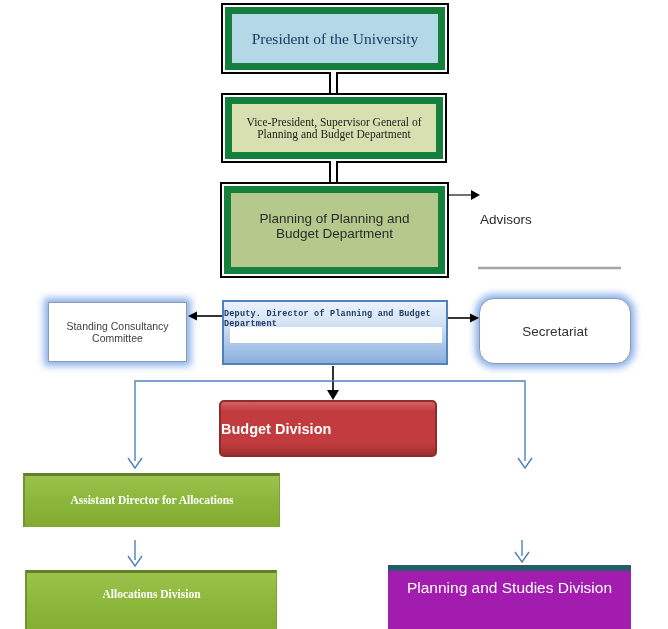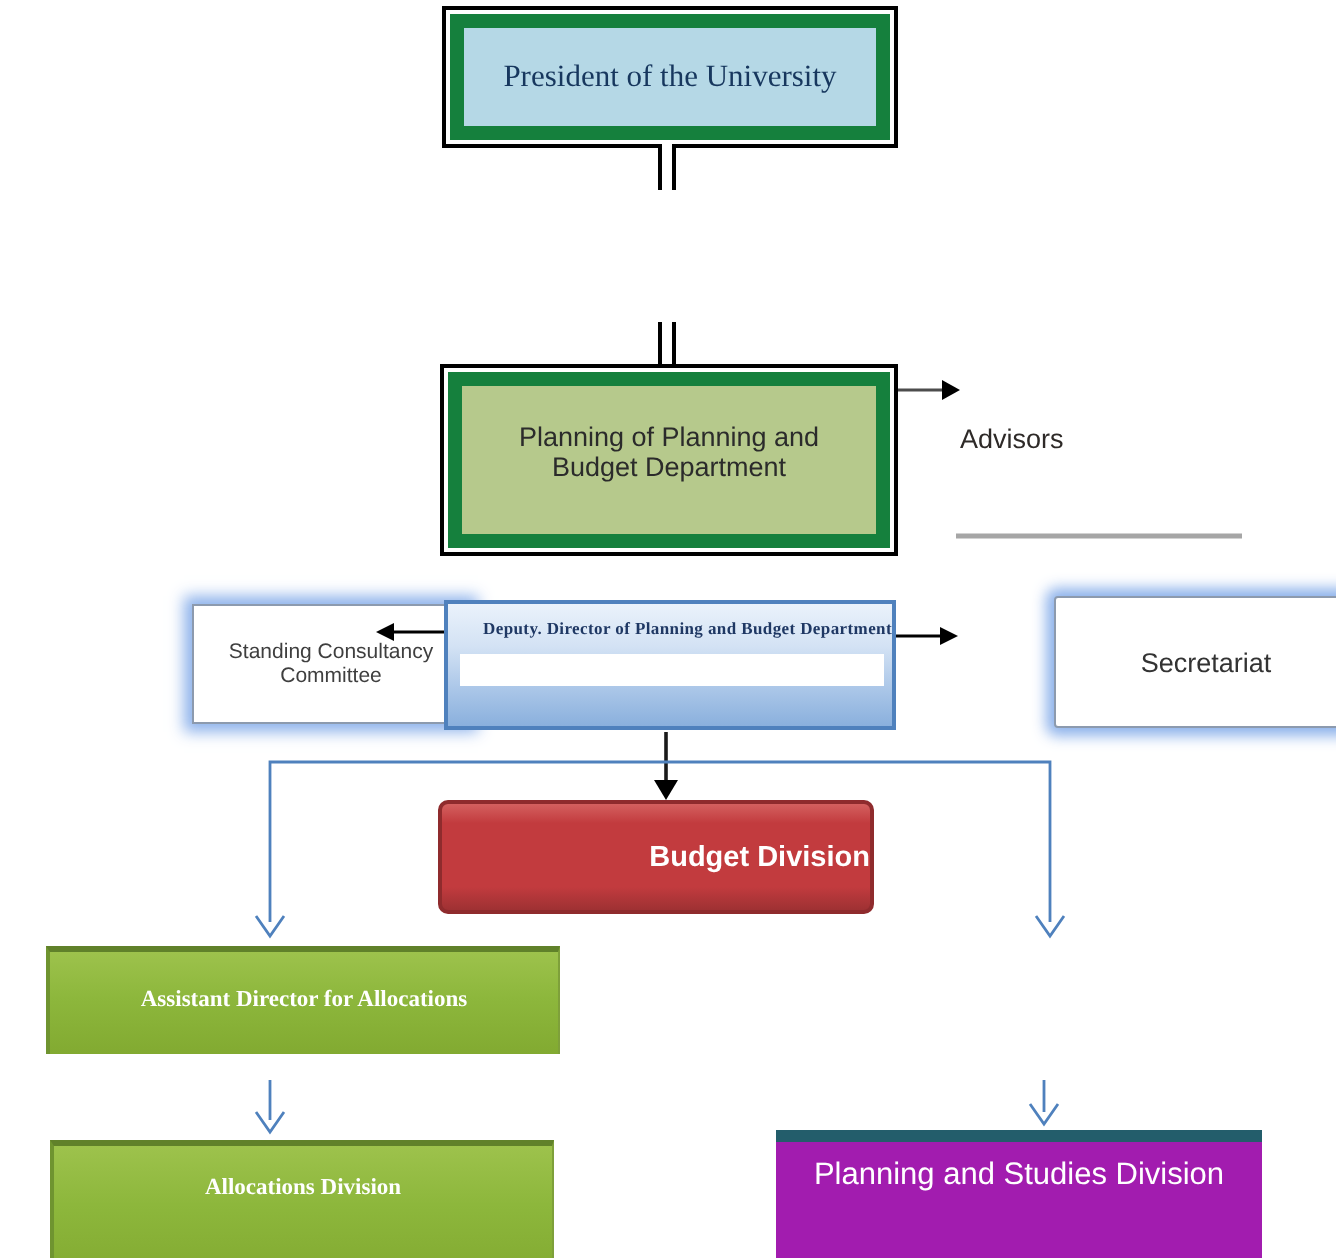--- a/index.html
+++ b/index.html
@@ -64,6 +64,9 @@
 
   <div class="pipe" style="left:329px;top:72px;height:23px;"></div>
 
+  <div class="dbox" style="left:221px;top:93px;width:226px;height:70px;">
+    <div class="dbox-in fill-paleolive serif" style="font-size:11.5px;color:#1c1c1c;padding:0 14px;">Vice-President, Supervisor General of Planning and Budget Department</div>
+  </div>
 
   <div class="pipe" style="left:329px;top:161px;height:23px;"></div>
 

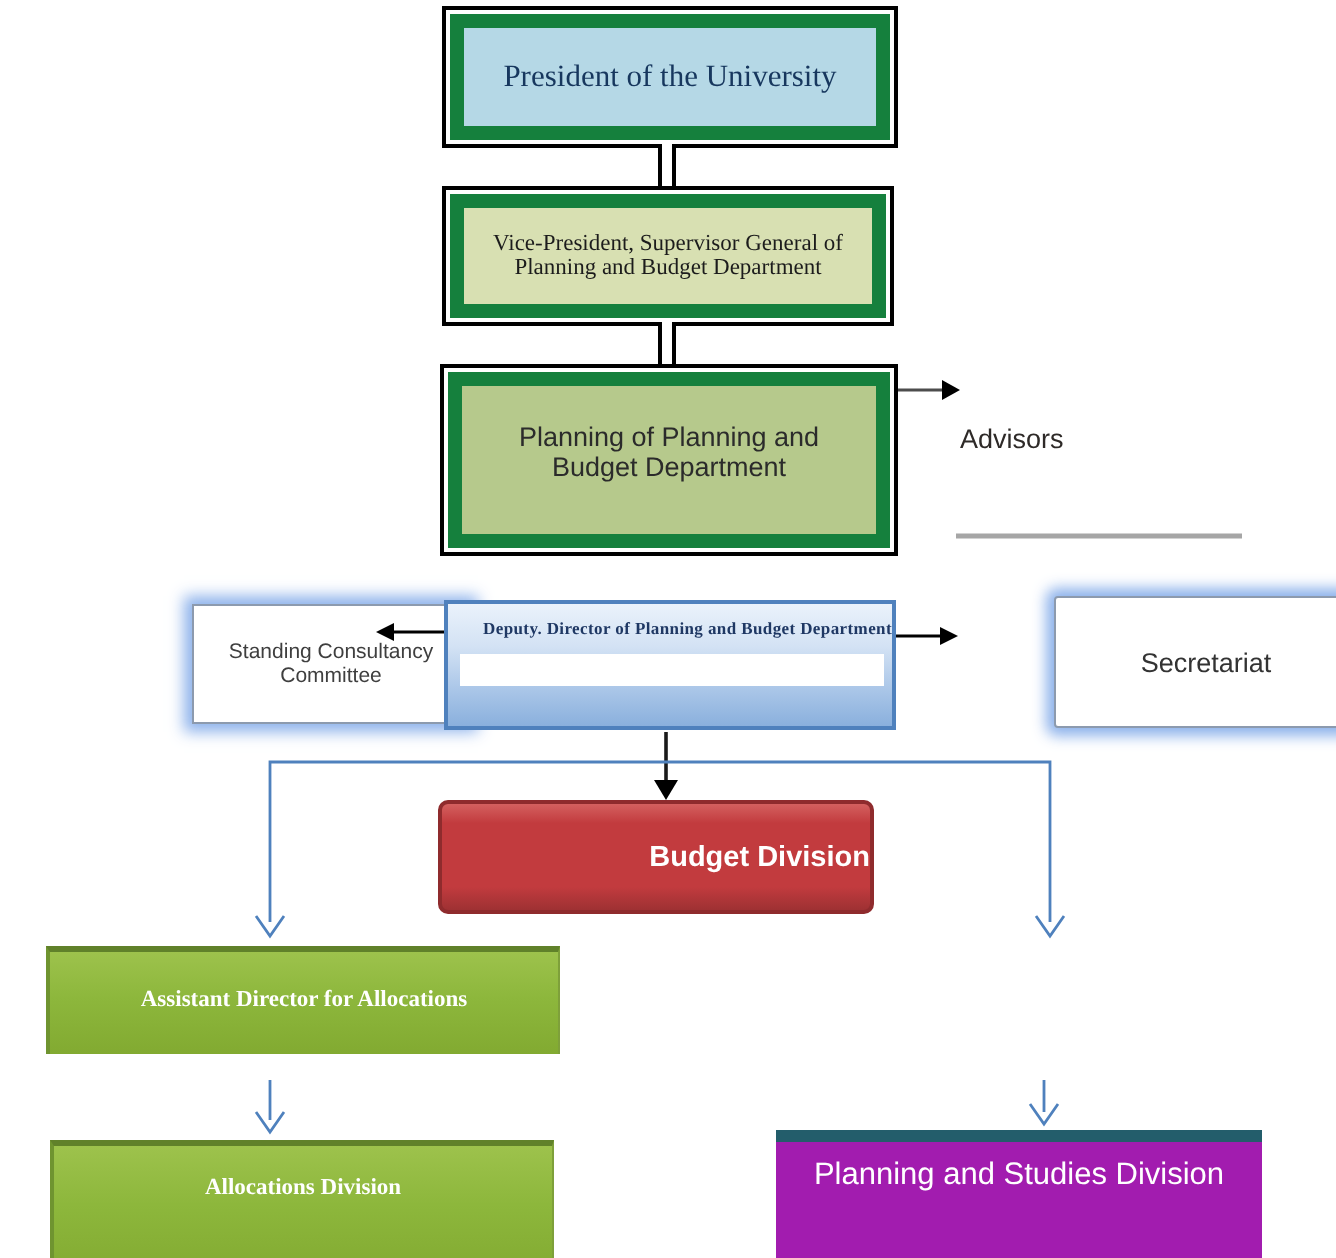--- a/index.html
+++ b/index.html
@@ -19,8 +19,8 @@
   .deputy{position:absolute;left:222px;top:300px;width:226px;height:65px;box-sizing:border-box;
           border:2px solid #4f81bd;
           background:linear-gradient(180deg,#eaf2fb 0%,#d3e2f4 35%,#aac6e8 70%,#8ab0dd 100%);}
-  .deputy-label{position:absolute;left:0;top:7px;width:100%;text-align:right;
-          font-family:Liberation Serif, serif;font-weight:bold;font-size:8.5px;color:#1f3864;letter-spacing:.2px;}
+  .deputy-label{position:absolute;left:0;top:7px;width:100%;text-align:left;
+          font-family:Liberation Mono, monospace;font-weight:bold;font-size:8.5px;color:#1f3864;letter-spacing:.2px;}
   .deputy-bar{position:absolute;left:6px;top:25px;width:212px;height:16px;background:#fff;}
   
   .glowbox{position:absolute;background:#fff;border:1px solid #8c9aae;box-sizing:border-box;

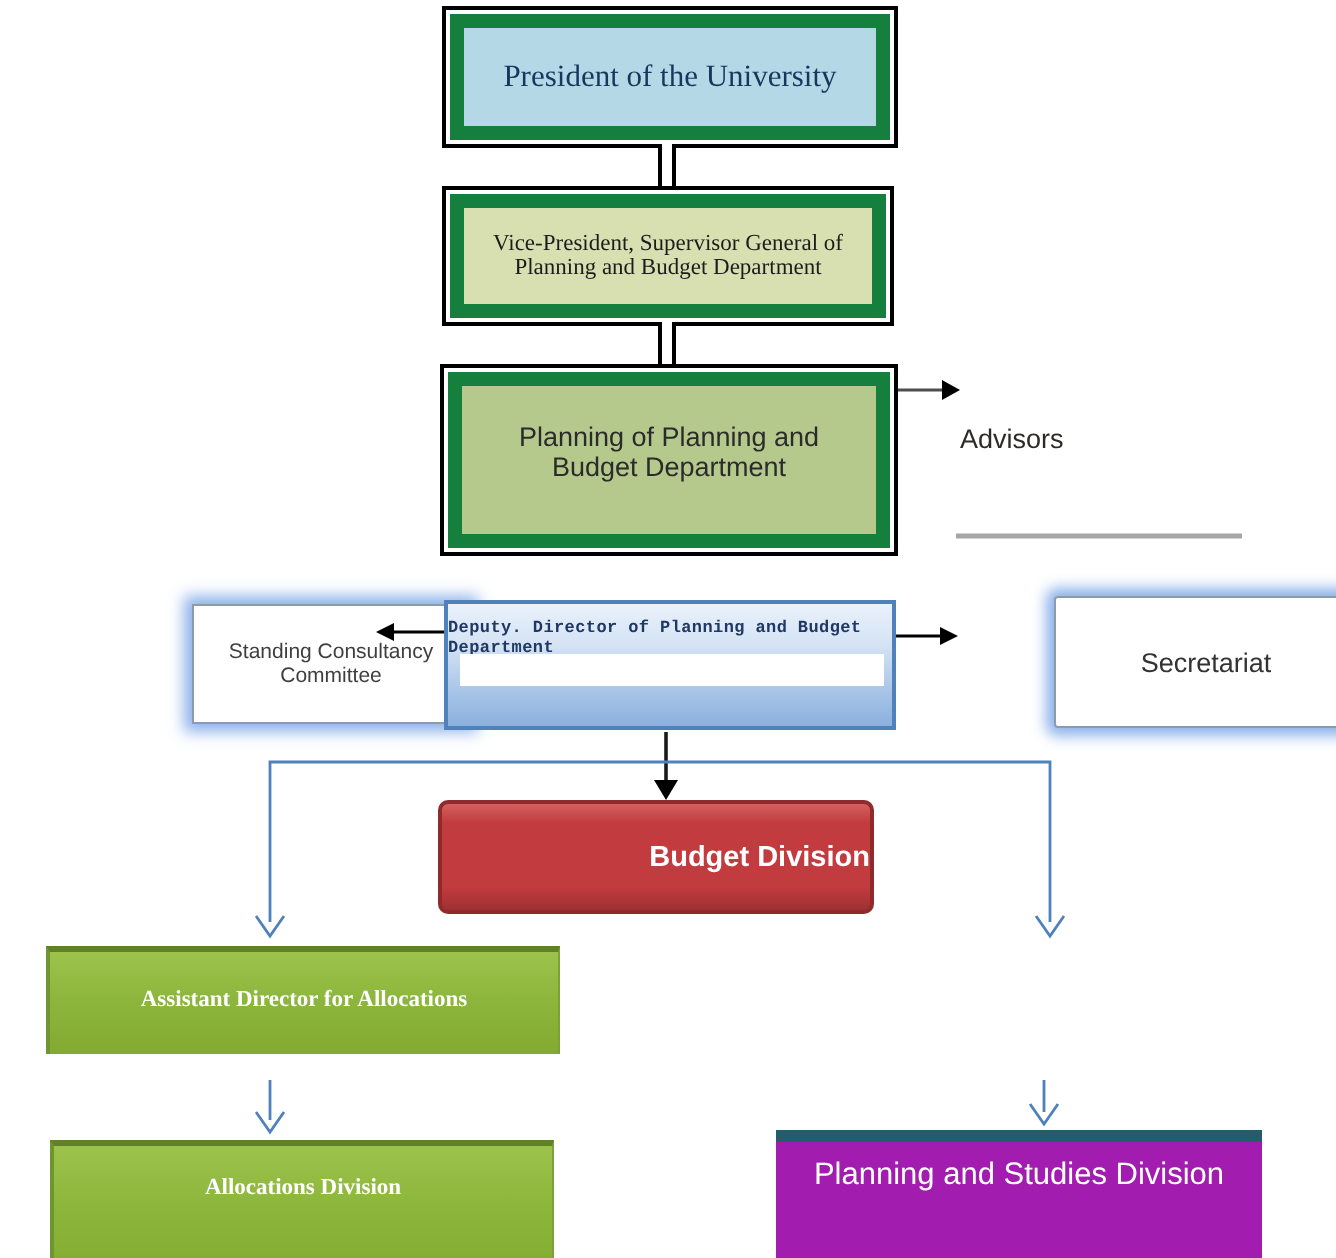--- a/index.html
+++ b/index.html
@@ -25,7 +25,7 @@
   
   .glowbox{position:absolute;background:#fff;border:1px solid #8c9aae;box-sizing:border-box;
            box-shadow:0 0 7px 4px rgba(121,165,231,.85);
-           display:flex;align-items:center;justify-content:center;text-align:center;margin-left:48px;}
+           display:flex;align-items:center;justify-content:center;text-align:center;}
   
   .redbox{position:absolute;left:219px;top:400px;width:218px;height:57px;box-sizing:border-box;
           border:2px solid #8f2b2d;border-radius:5px;

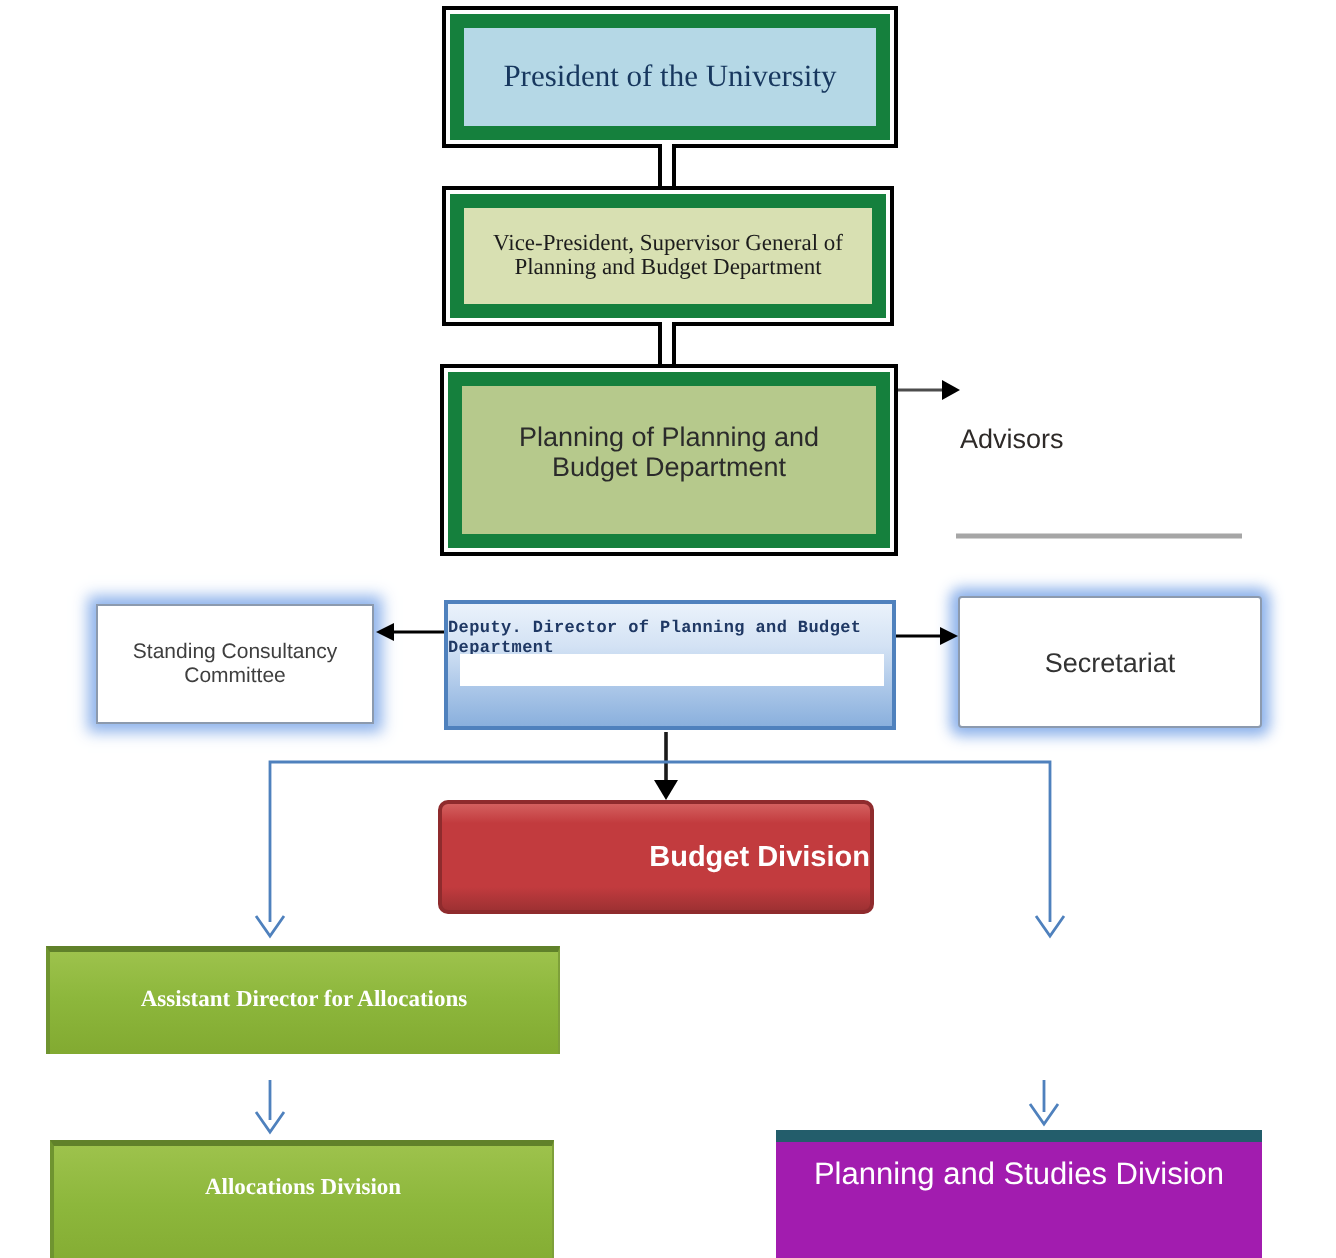--- a/index.html
+++ b/index.html
@@ -85,7 +85,7 @@
     <div class="deputy-bar"></div>
   </div>
 
-  <div class="glowbox" style="left:479px;top:298px;width:152px;height:66px;font-size:13.5px;color:#333;border-radius:2px;">
+  <div class="glowbox" style="left:479px;top:298px;width:152px;height:66px;font-size:13.5px;color:#333;border-radius:15px;">
     <span>Secretariat</span>
   </div>
 

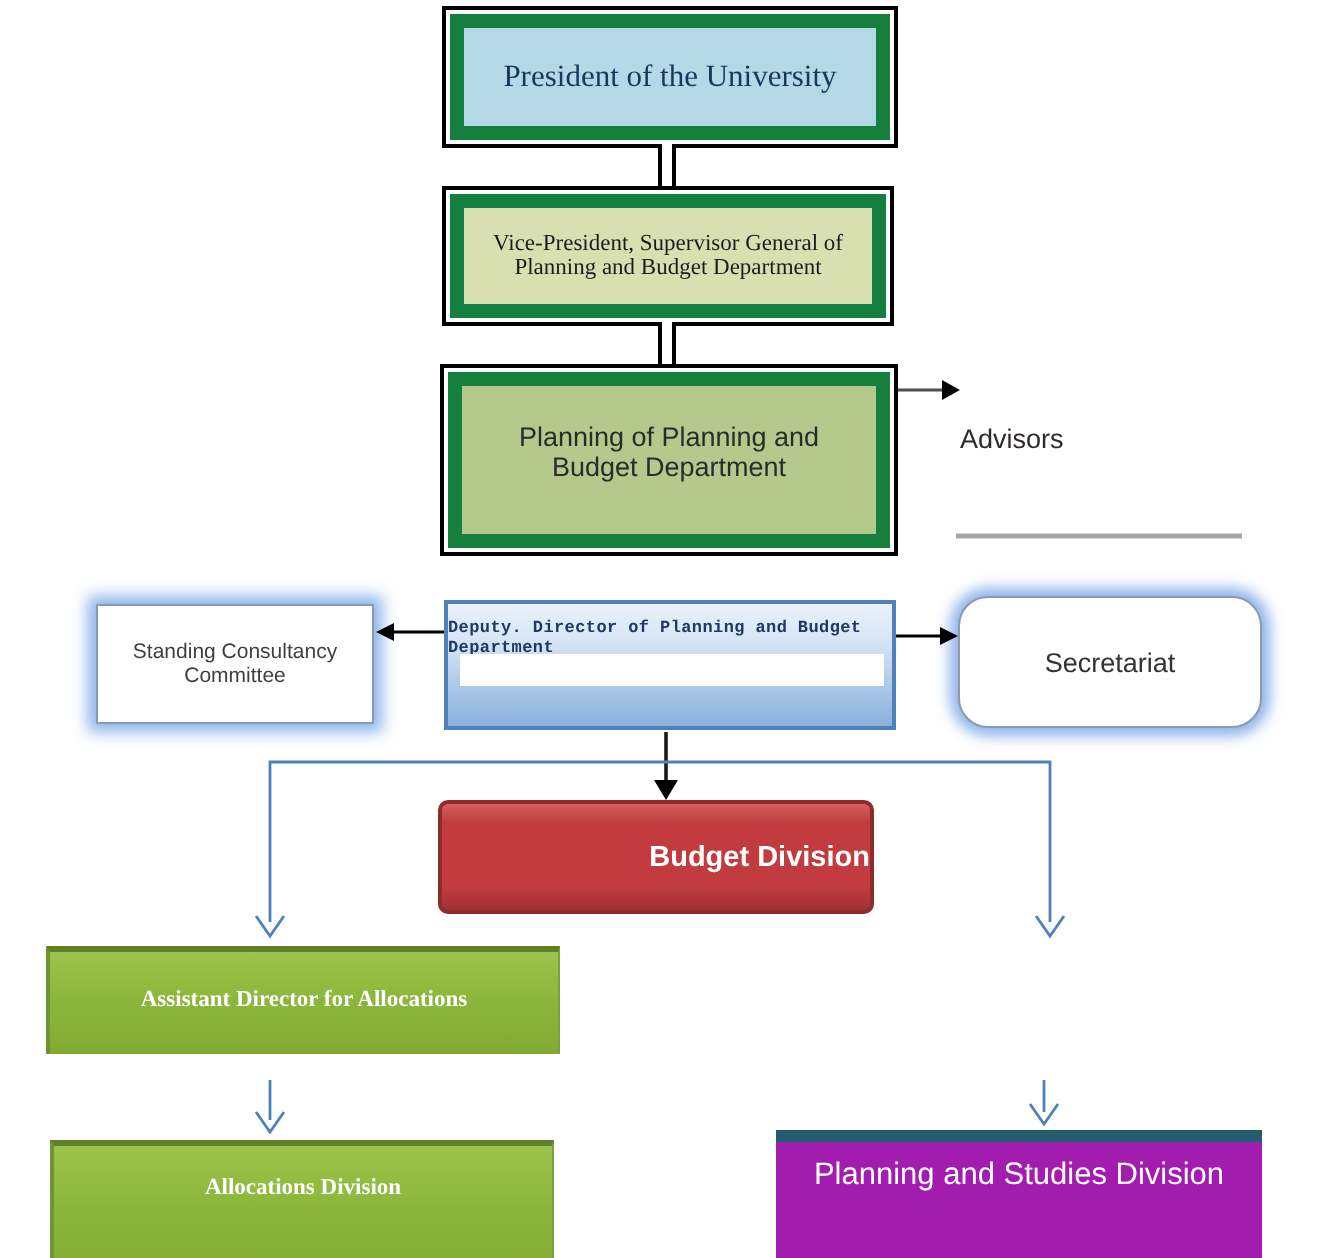--- a/index.html
+++ b/index.html
@@ -30,7 +30,7 @@
   .redbox{position:absolute;left:219px;top:400px;width:218px;height:57px;box-sizing:border-box;
           border:2px solid #8f2b2d;border-radius:5px;
           background:linear-gradient(180deg,#d4605f 0%,#c23b3e 18%,#c23b3e 78%,#9e3133 100%);
-          display:flex;align-items:center;justify-content:flex-end;
+          display:flex;align-items:center;justify-content:flex-start;
           color:#fff;font-weight:bold;font-size:14.5px;}
   
   .greenbox{position:absolute;box-sizing:border-box;

